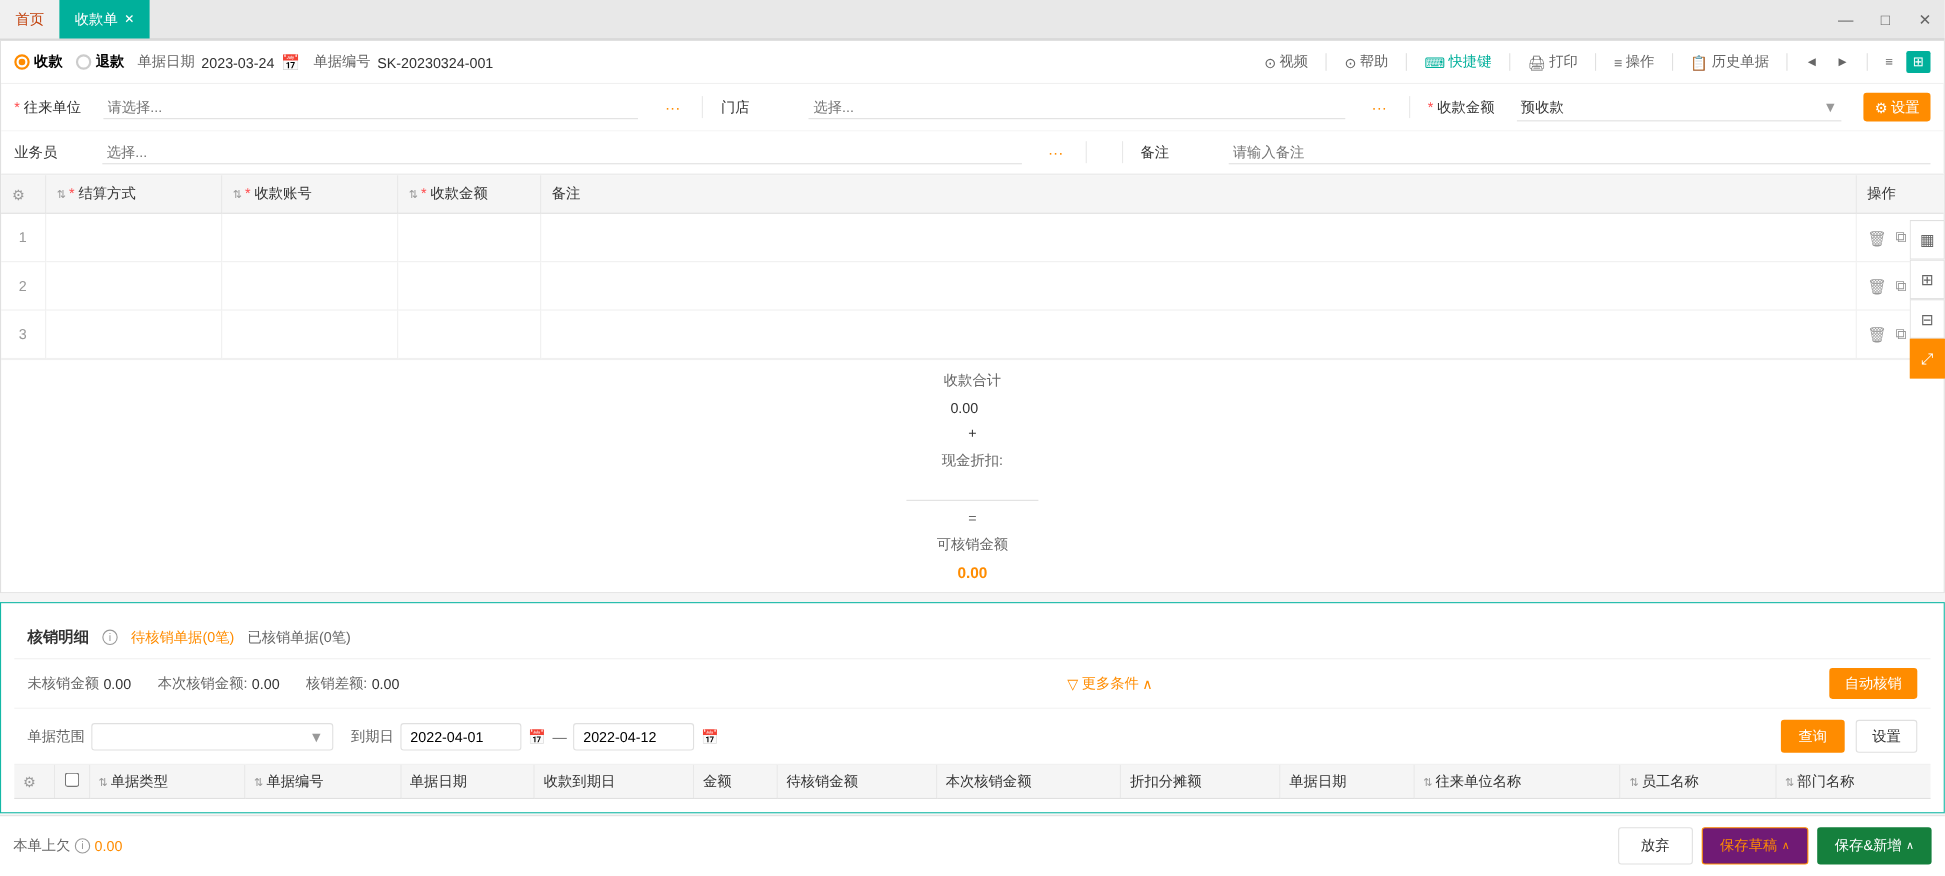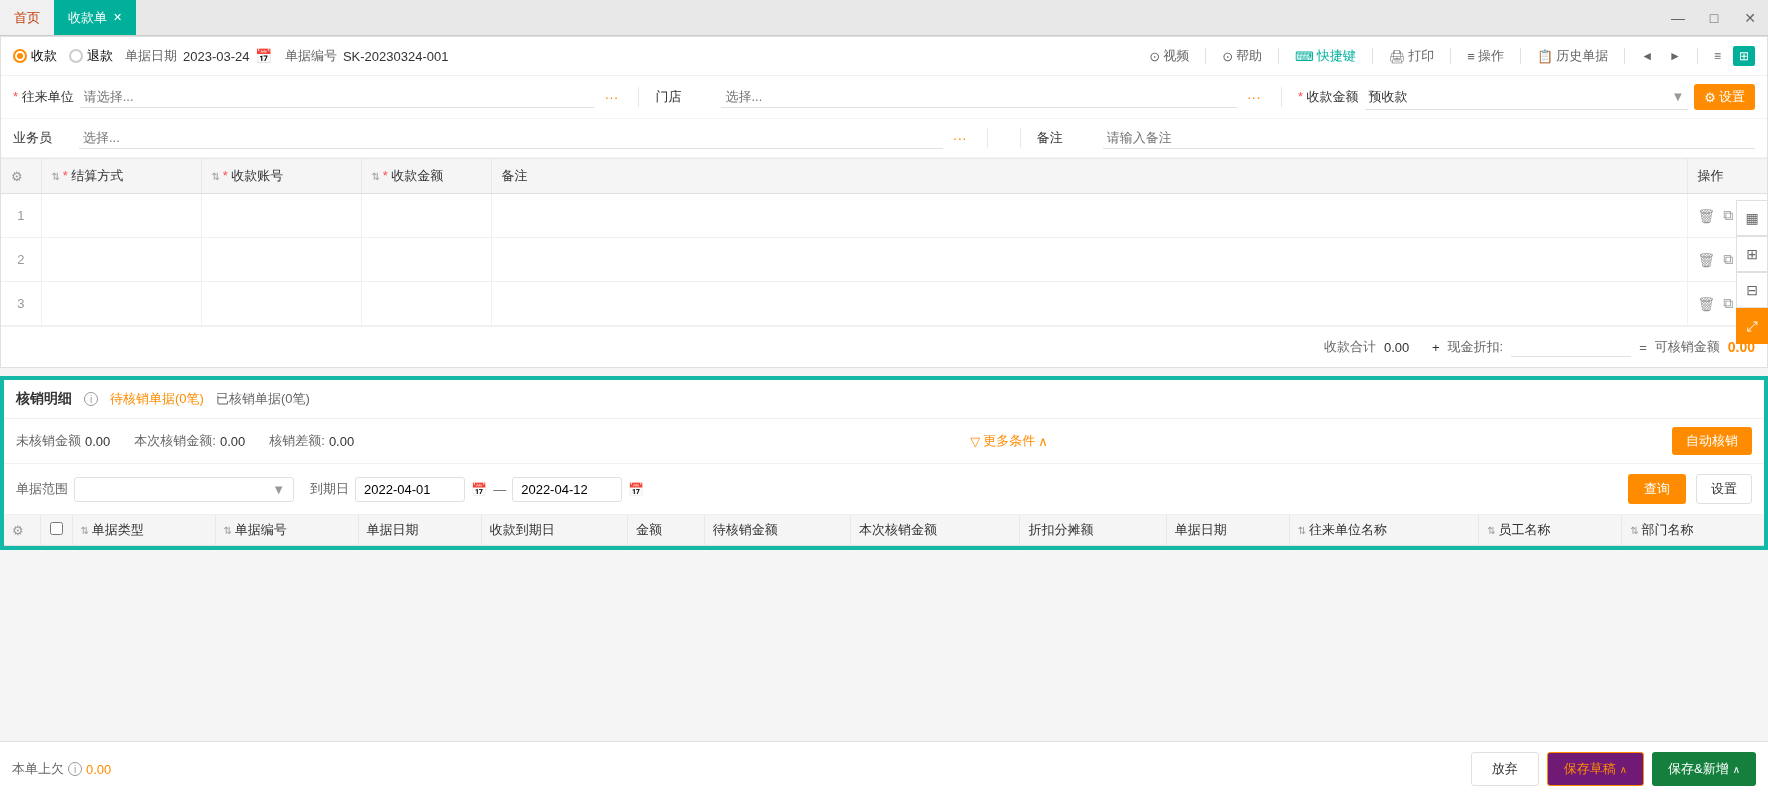--- a/index.html
+++ b/index.html
@@ -31,7 +31,7 @@
       display: flex; align-items: center; padding: 8px 12px; gap: 12px;
       border-bottom: 1px solid #f0f0f0; background: #fff;
     }
-    .radio-group { display: flex; align-items: center; gap: 12px; }
+    .radio-group { display: flex; align-items: center; gap: 12px; font-weight: bold; }
     .radio-item { display: flex; align-items: center; gap: 4px; cursor: pointer; }
     .radio-dot { width: 14px; height: 14px; border-radius: 50%; border: 2px solid #ccc; display: flex; align-items: center; justify-content: center; }
     .radio-dot.active { border-color: #ff8c00; }

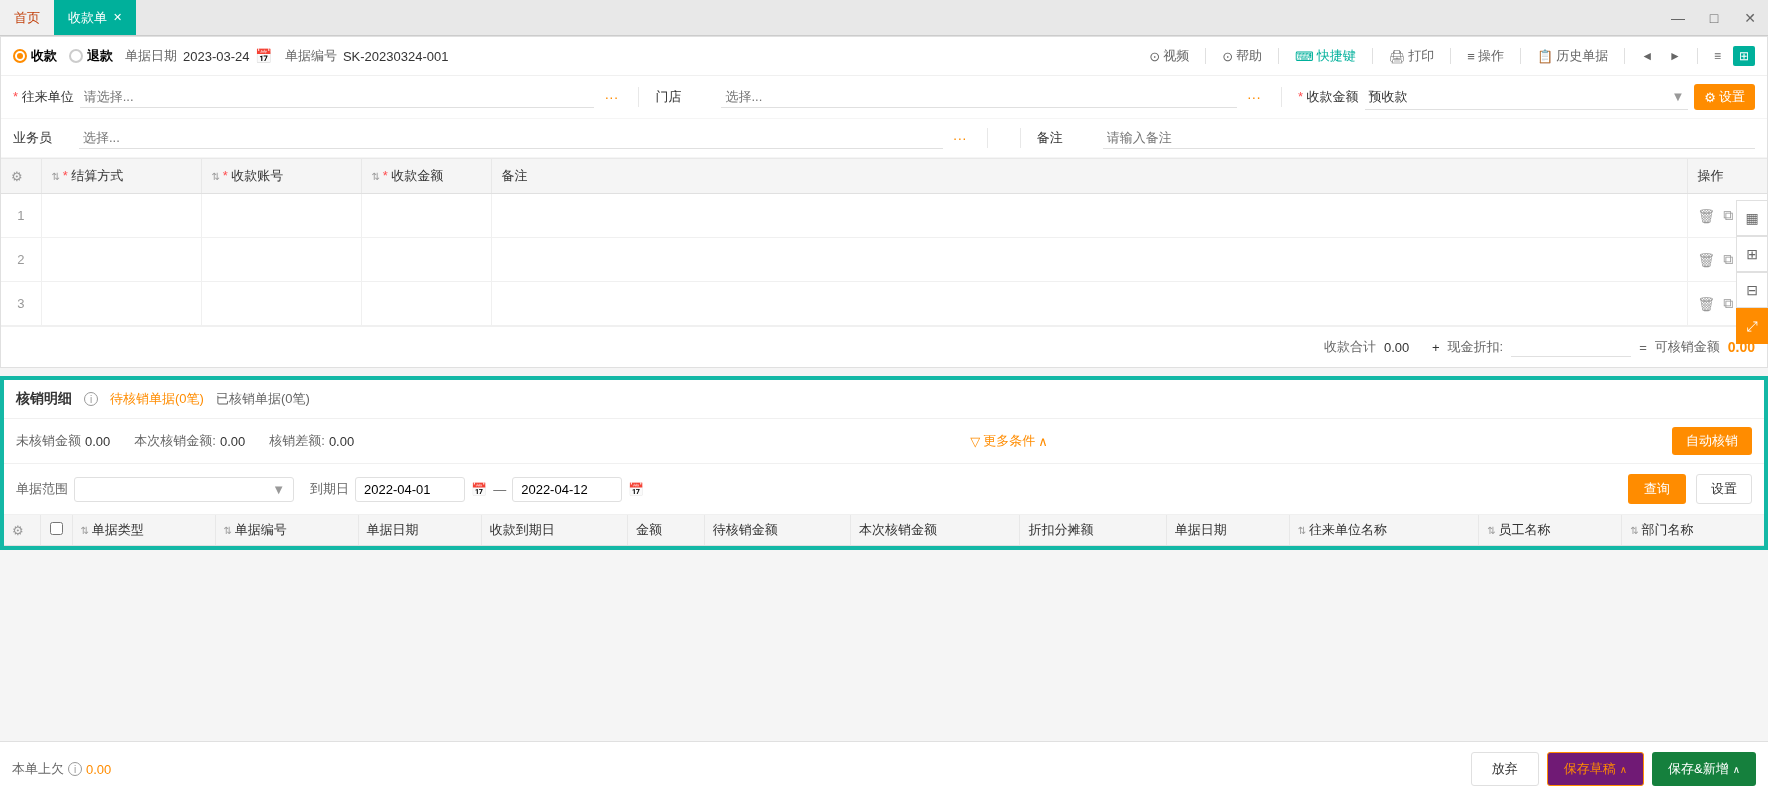--- a/index.html
+++ b/index.html
@@ -50,7 +50,7 @@
 
     
     .form-row { display: flex; align-items: center; padding: 8px 12px; gap: 0; border-bottom: 1px solid #f5f5f5; }
-    .form-field { display: flex; align-items: center; flex: 1; gap: 6px; }
+    .form-field { display: flex; align-items: center; flex: 1; gap: 20px; }
     .field-label { color: #333; white-space: nowrap; min-width: 60px; }
     .required-star { color: #ff4d4f; }
     .field-input { flex: 1; border: none; border-bottom: 1px solid #e0e0e0; padding: 3px 4px; color: #999; outline: none; font-size: 13px; min-width: 80px; }

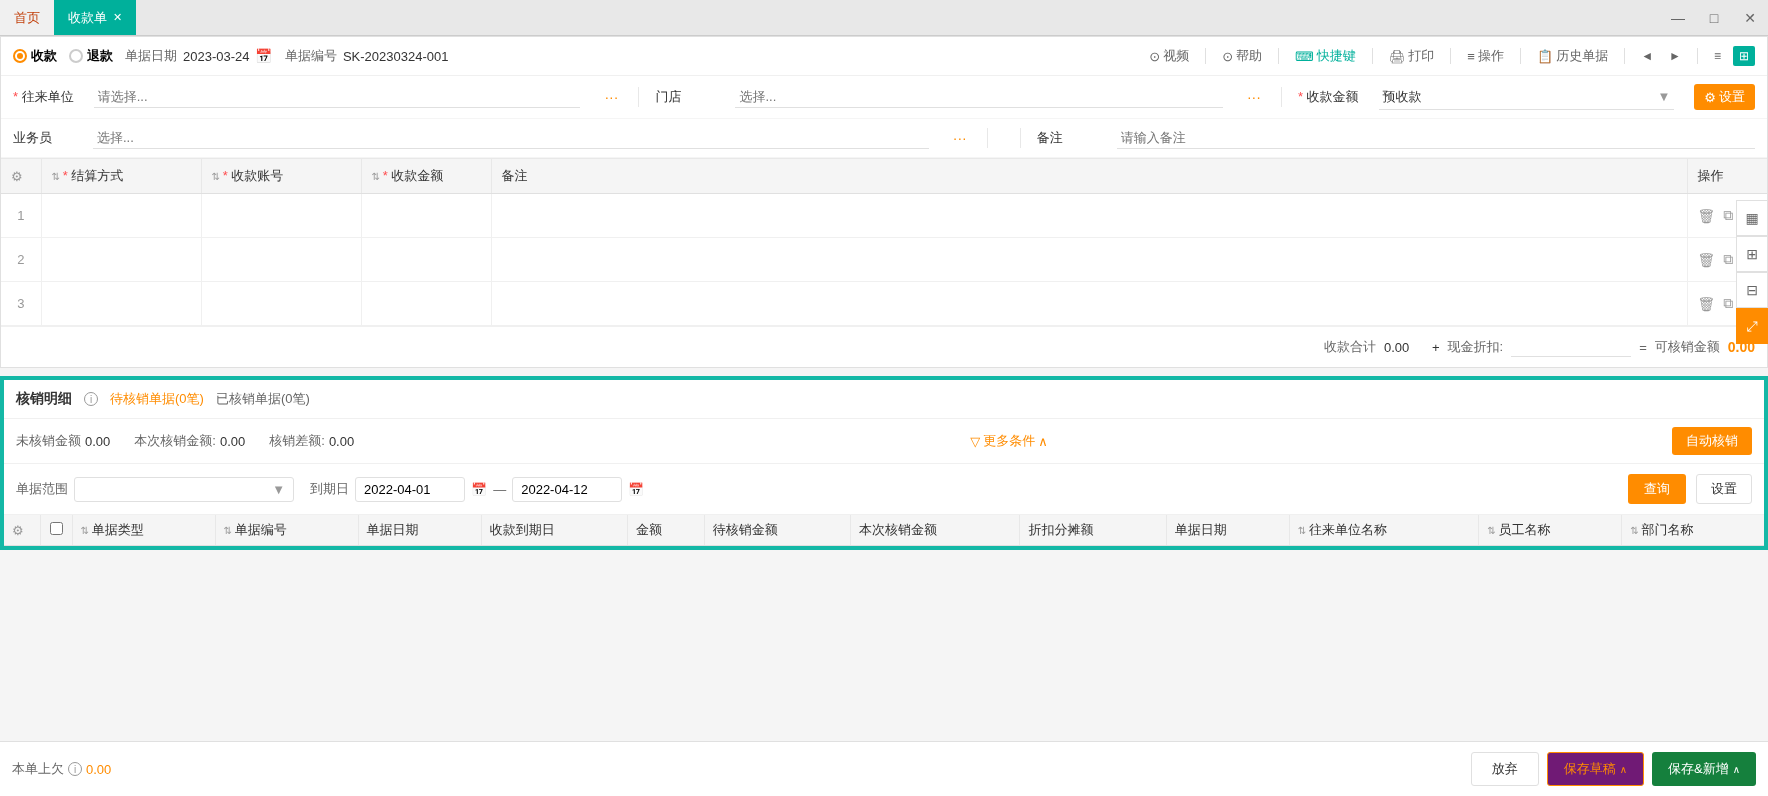--- a/index.html
+++ b/index.html
@@ -72,7 +72,7 @@
     .sort-icon { color: #999; font-size: 10px; }
 
     
-    .summary-row { display: flex; align-items: center; justify-content: flex-end; padding: 10px 12px; gap: 8px; border-top: 1px solid #f0f0f0; color: #333; font-size: 13px; }
+    .summary-row { display: flex; align-items: center; justify-content: flex-end; padding: 10px 12px; gap: 8px; border-top: 1px solid #f0f0f0; color: #333; font-size: 13px; flex-direction: column; }
     .summary-label { color: #666; }
     .summary-value { color: #333; min-width: 40px; }
     .summary-input { border: none; border-bottom: 1px solid #e0e0e0; width: 120px; padding: 2px 4px; outline: none; }

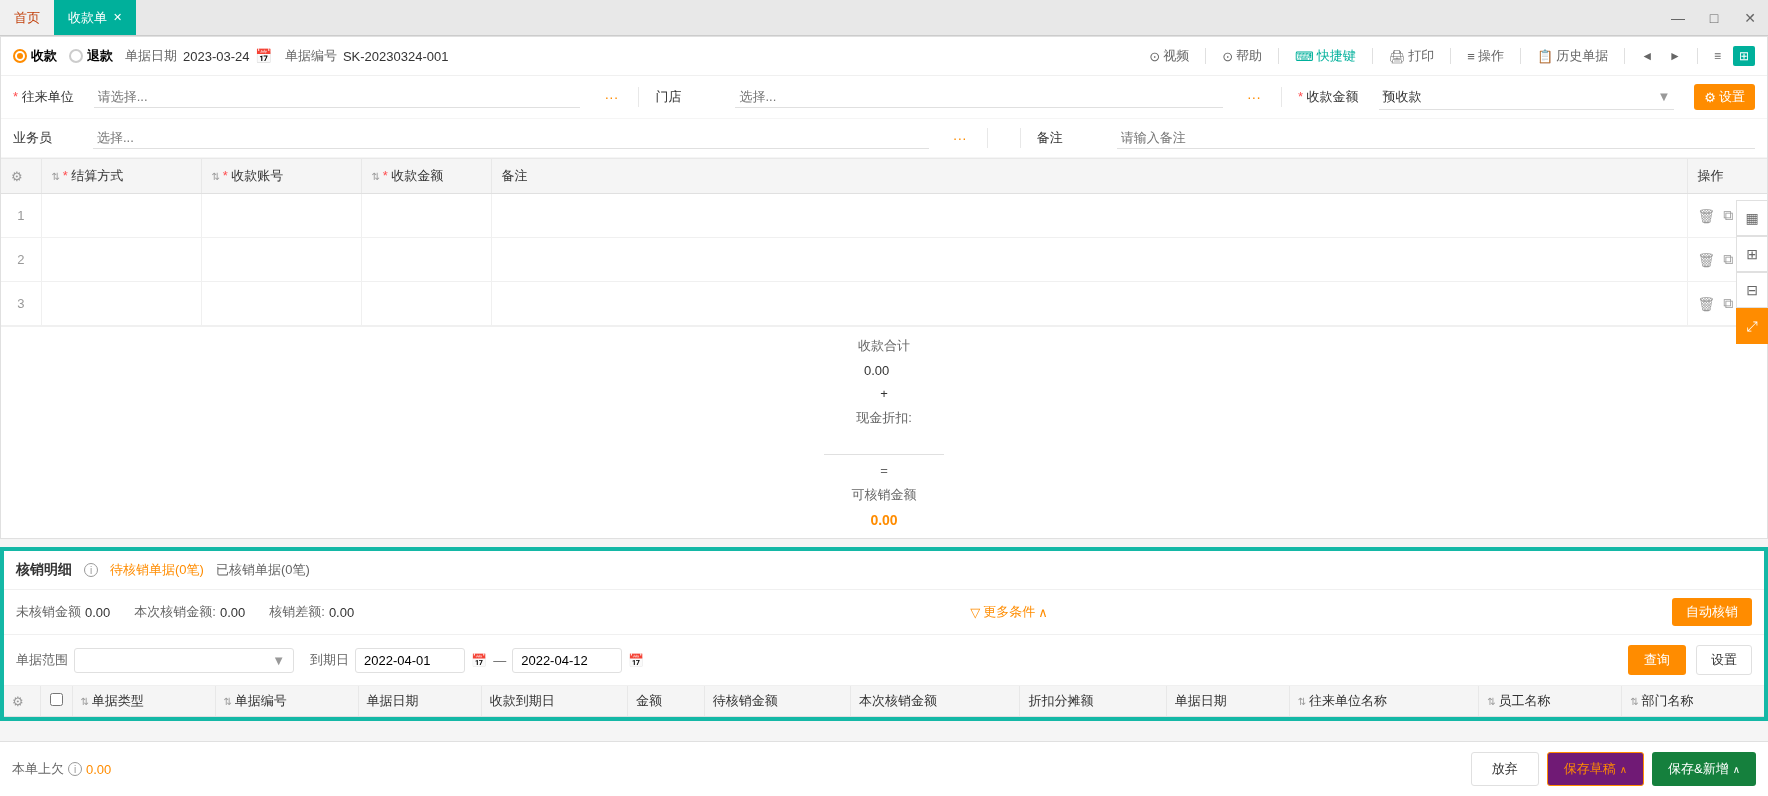--- a/index.html
+++ b/index.html
@@ -83,7 +83,7 @@
     .section-divider { height: 8px; background: #f5f5f5; }
 
     
-    .reconcile-section { background: #fff; padding: 0; border: 4px solid #14b8a6; }
+    .reconcile-section { background: #fff; padding: 12px; border: 1px solid #14b8a6; }
     .reconcile-header { display: flex; align-items: center; padding: 10px 12px; gap: 12px; border-bottom: 1px solid #f0f0f0; }
     .section-title { font-size: 14px; font-weight: bold; color: #333; }
     .tab-link { color: #ff8c00; cursor: pointer; font-size: 13px; }

